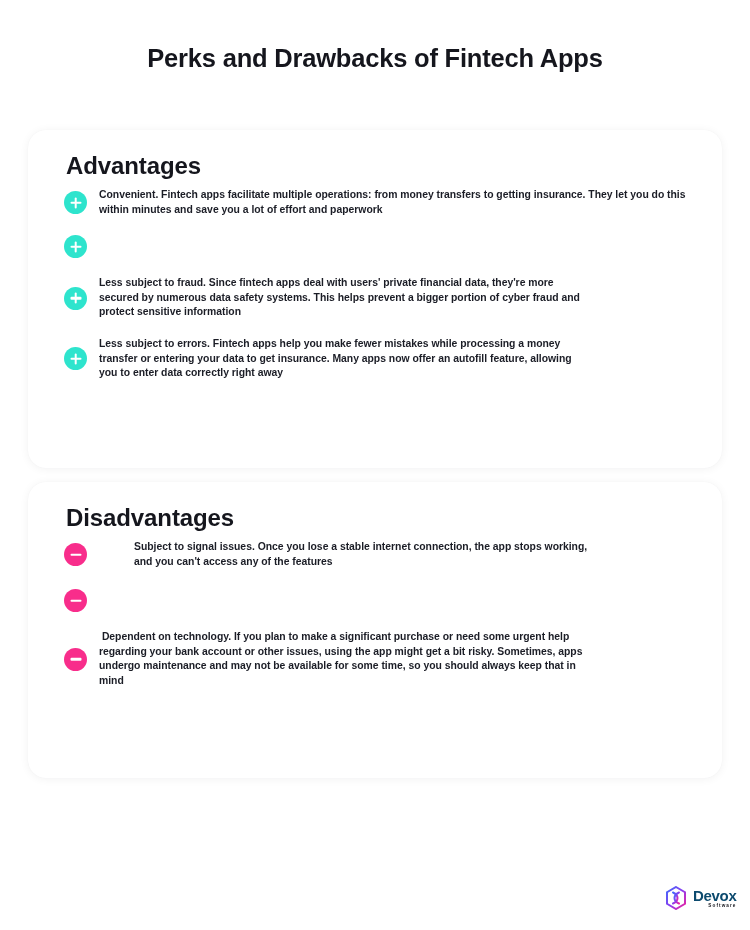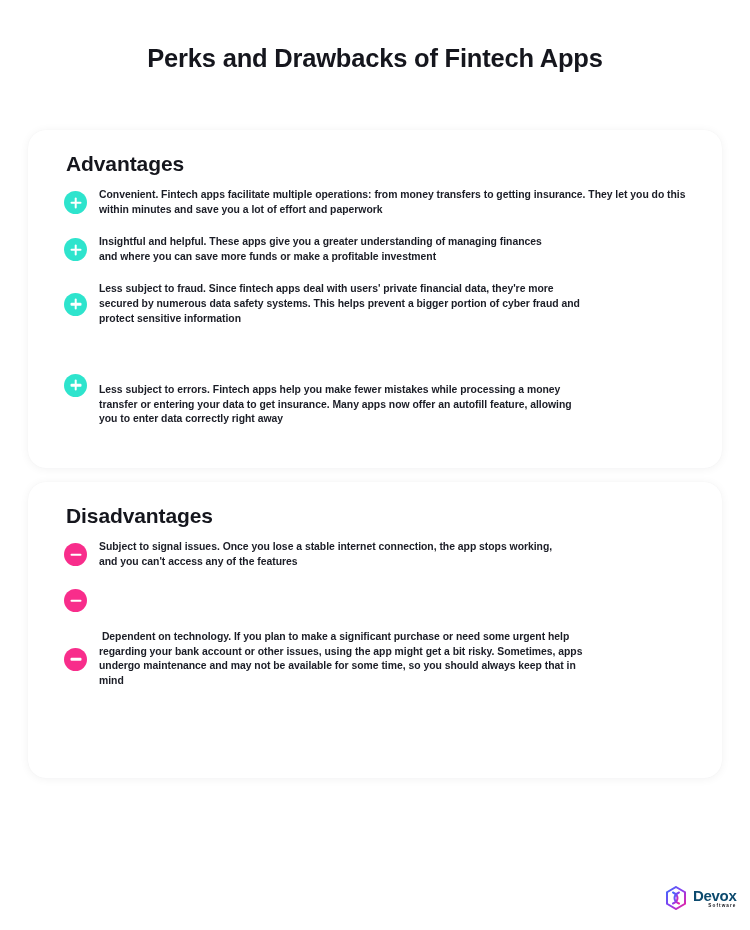--- a/index.html
+++ b/index.html
@@ -52,7 +52,7 @@
     position: absolute;
     left: 38px;
     top: 22px;
-    font-size: 21px;
+    font-size: 24px;
     font-weight: 700;
     color: #15161d;
     letter-spacing: -0.1px;

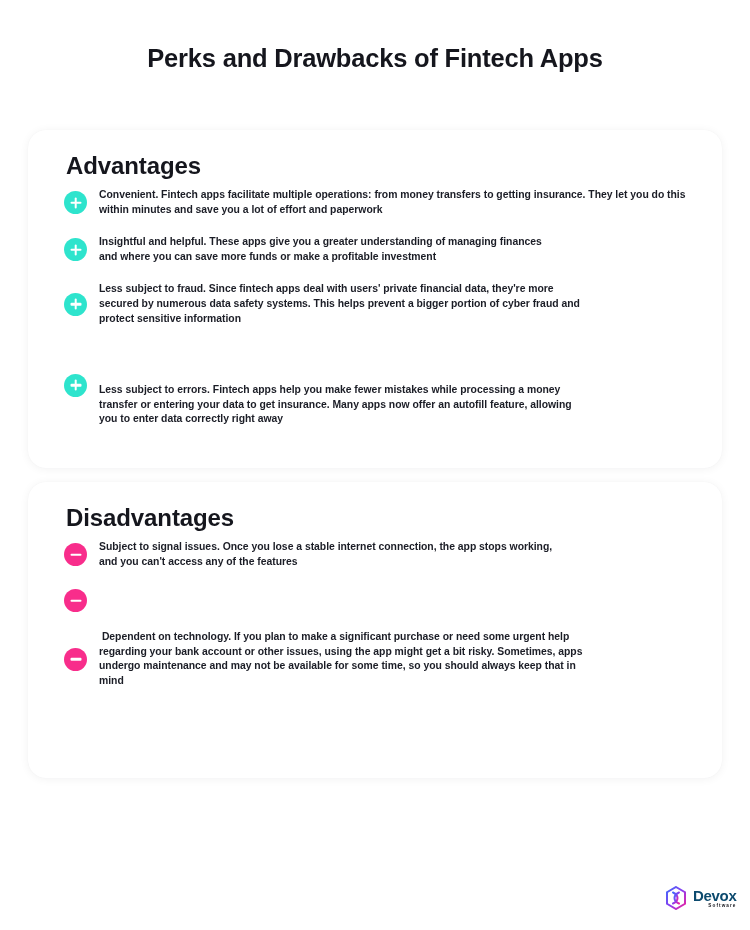--- a/index.html
+++ b/index.html
@@ -175,7 +175,6 @@
 
       <div class="item item-adv-2">
         <span class="bullet plus"></span>
-        <span class="item-text">Insightful and helpful. These apps give you a greater understanding of managing finances and where you can save more funds or make a profitable investment</span>
       </div>
 
       <div class="item item-adv-3">

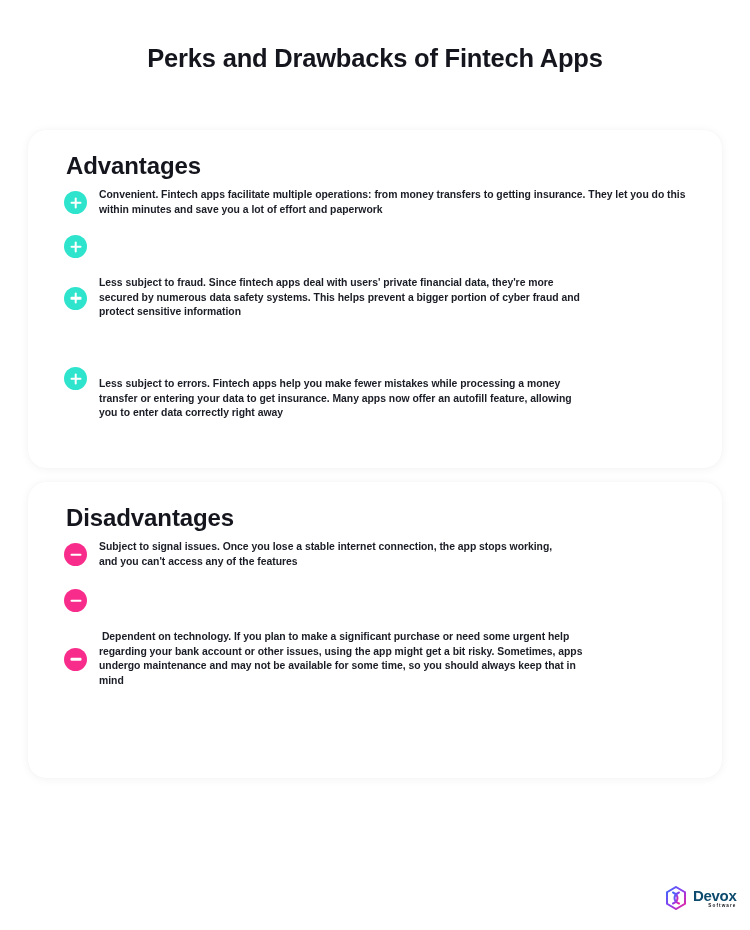--- a/index.html
+++ b/index.html
@@ -113,7 +113,7 @@
   .item-adv-1 .item-text { max-width: 600px; }
   .item-adv-2 .item-text { max-width: 460px; }
   .item-adv-3 .item-text { max-width: 490px; }
-  .item-adv-4 .item-text { max-width: 482px; margin-top: 40px; }
+  .item-adv-4 .item-text { max-width: 482px; }
   .item-dis-1 .item-text { max-width: 470px; }
   .item-dis-2 .item-text { max-width: 462px; }
   .item-dis-3 .item-text { max-width: 485px; }

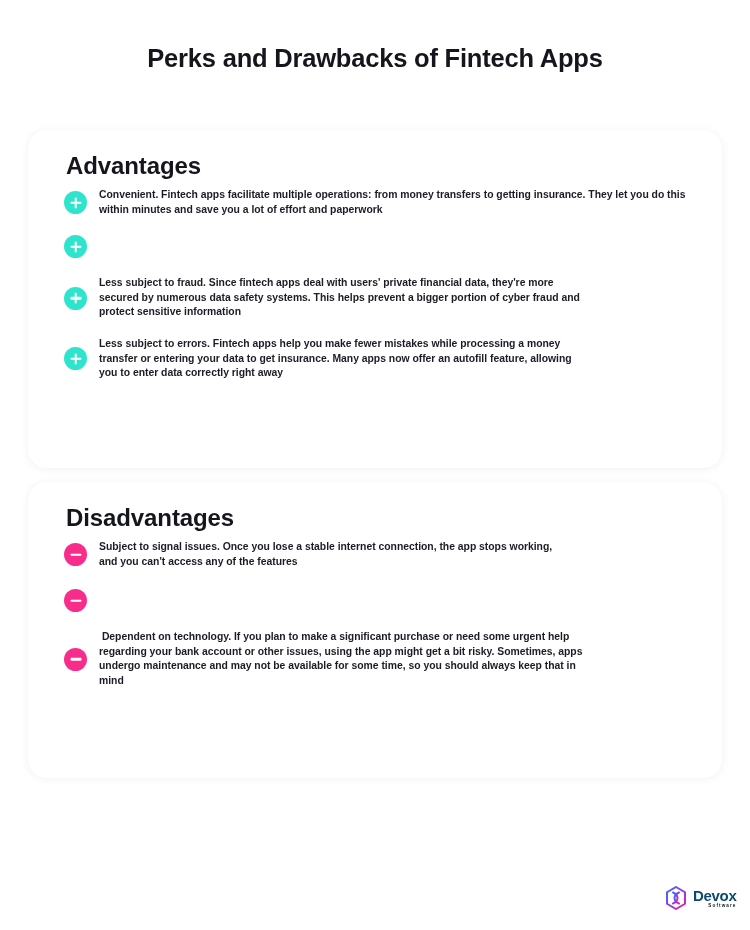--- a/index.html
+++ b/index.html
@@ -121,7 +121,7 @@
   .item-adv-1 { margin-bottom: 18px; }
   .item-adv-2 { margin-bottom: 18px; }
   .item-adv-3 { margin-bottom: 17px; }
-  .item-dis-1 { margin-bottom: 20px; }
+  .item-dis-1 { margin-bottom: 20px; gap: 35px; }
   .item-dis-2 { margin-bottom: 18px; }
 
   .logo {

